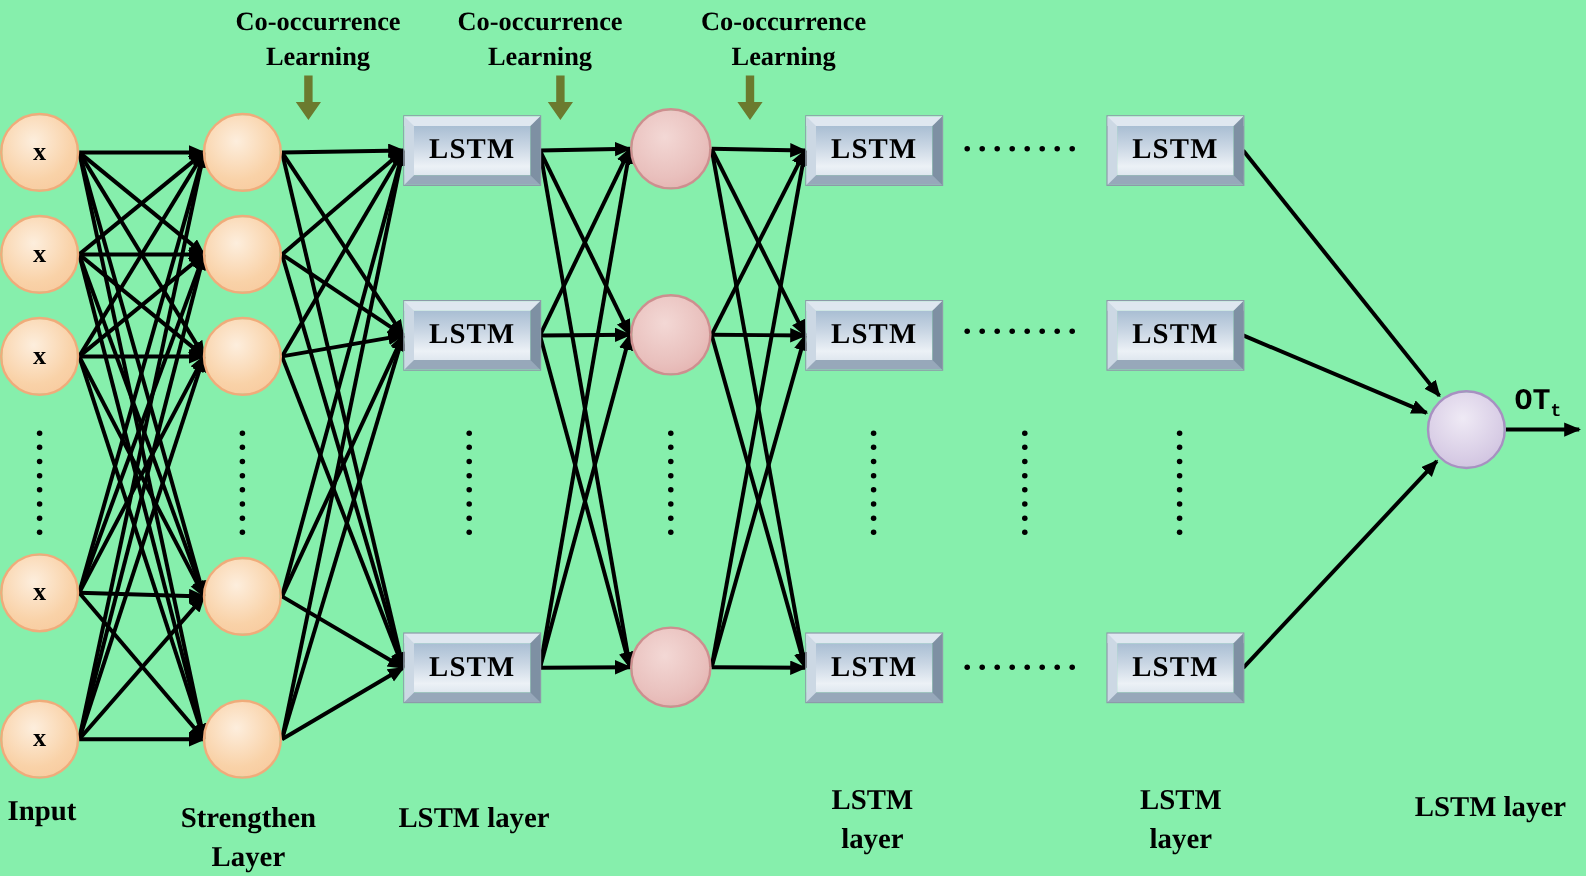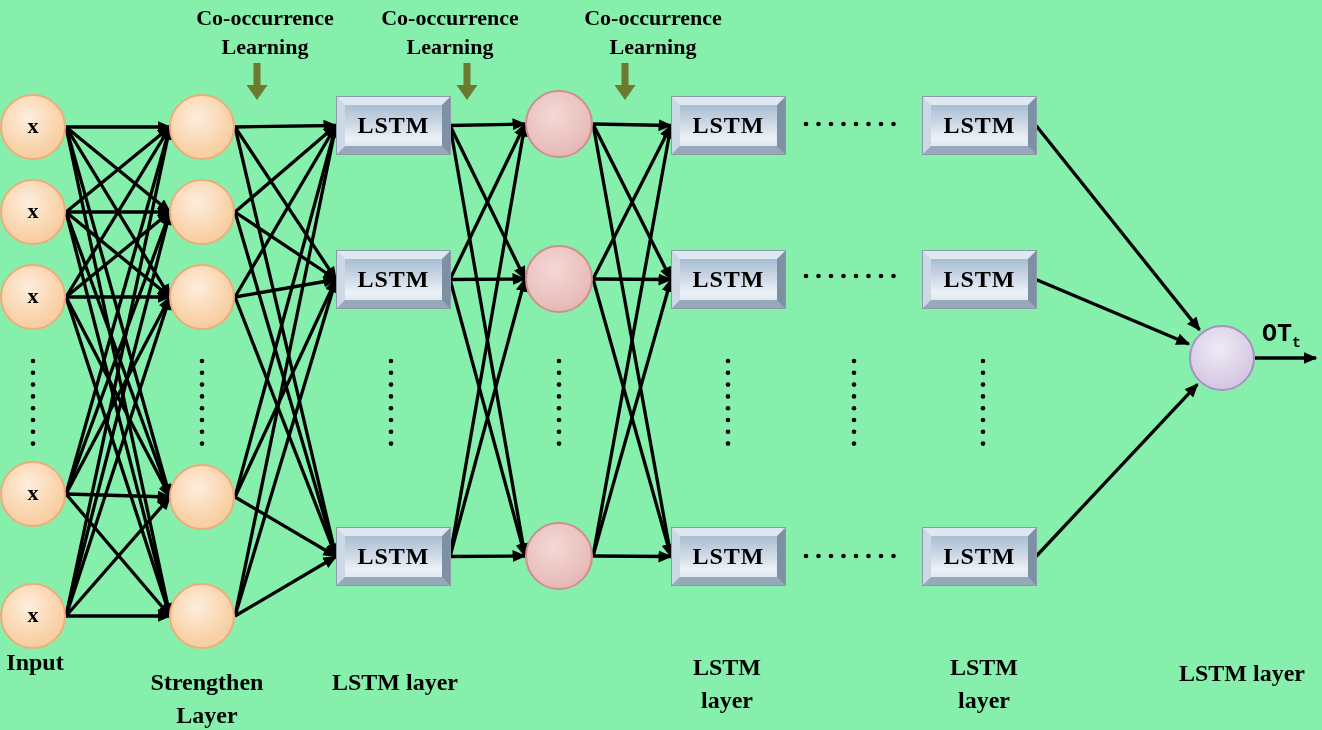--- a/index.html
+++ b/index.html
@@ -215,7 +215,7 @@
     <div>Learning</div>
   </div>
 
-  <div class="layer-label" style="left:35px;top:646px">
+  <div class="layer-label" style="left:35px;top:660px">
     <div>Input</div>
     <div></div>
   </div>

